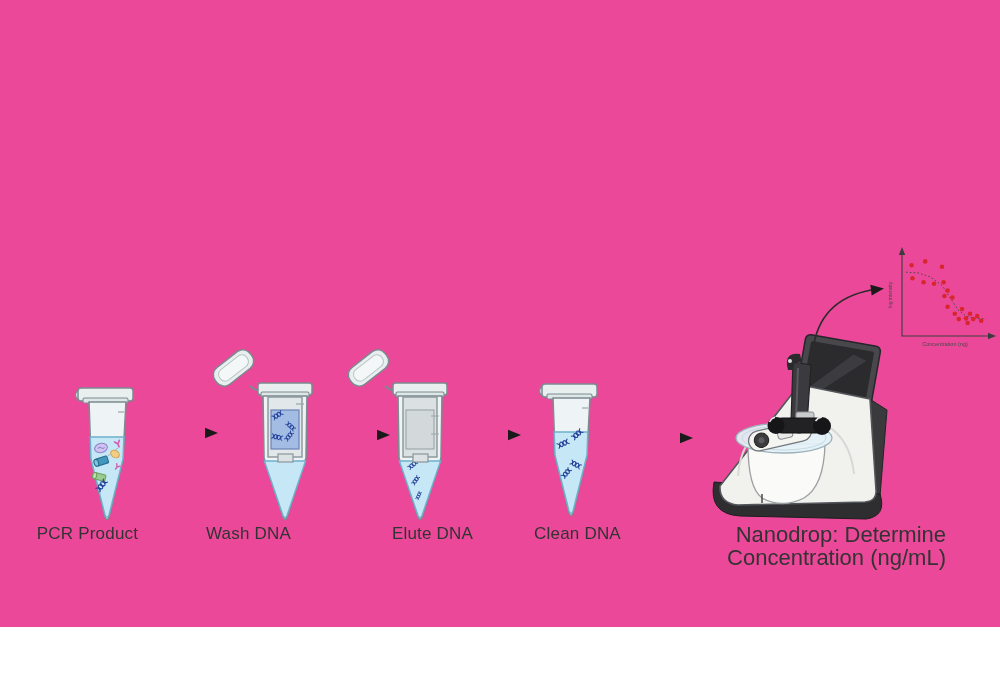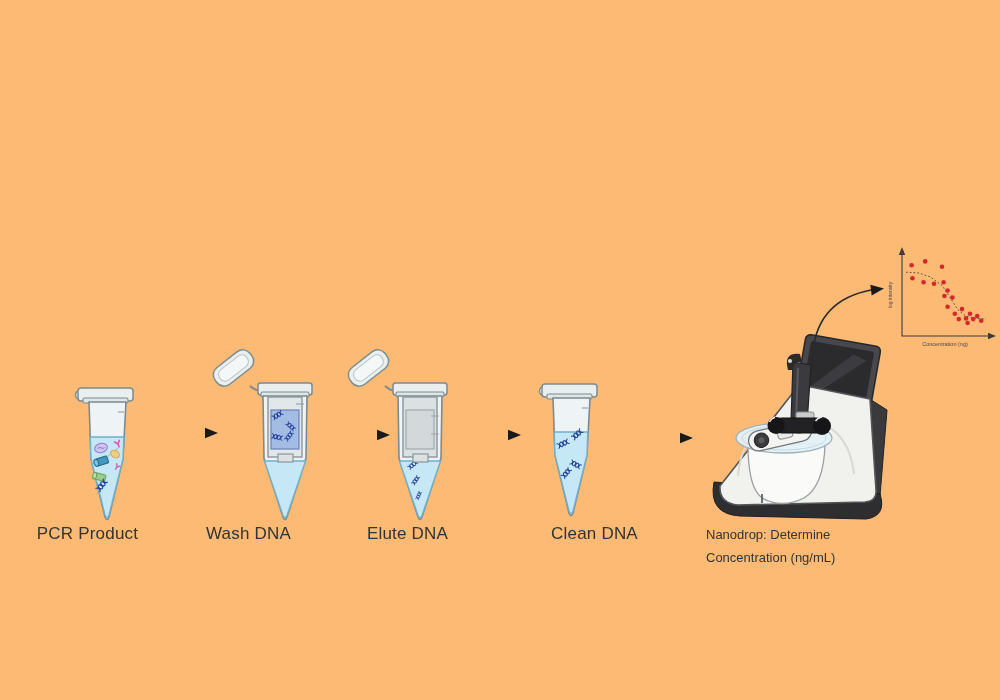--- a/index.html
+++ b/index.html
@@ -3,7 +3,7 @@
 <meta charset="utf-8">
 <style>
   html,body{margin:0;padding:0;background:#fff;}
-  .canvas{position:relative;width:1000px;height:700px;background:#fdba74;overflow:hidden;
+  .canvas{position:relative;width:1000px;height:627px;background:#ec4899;overflow:hidden;
           font-family:"Liberation Sans",sans-serif;}
   .abs{position:absolute;}
   .step-label{position:absolute;top:522px;font-size:17px;color:#333;text-align:center;

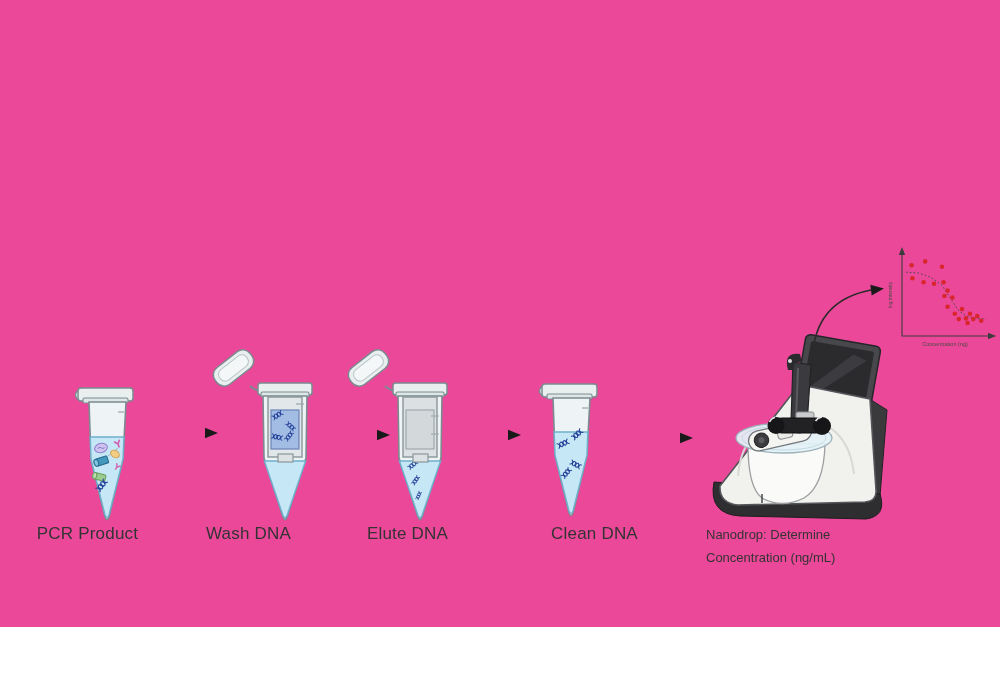--- a/index.html
+++ b/index.html
@@ -222,7 +222,7 @@
 
   <div class="step-label" style="left:15px;width:145px">PCR Product</div>
   <div class="step-label" style="left:176px;width:145px">Wash DNA</div>
-  <div class="step-label" style="left:335px;width:145px">Elute DNA</div>
+  <div class="step-label" style="left:360px;width:145px">Elute DNA</div>
   <div class="step-label" style="left:522px;width:145px">Clean DNA</div>
   <div class="nd-label">Nanodrop: Determine
 Concentration (ng/mL)</div>

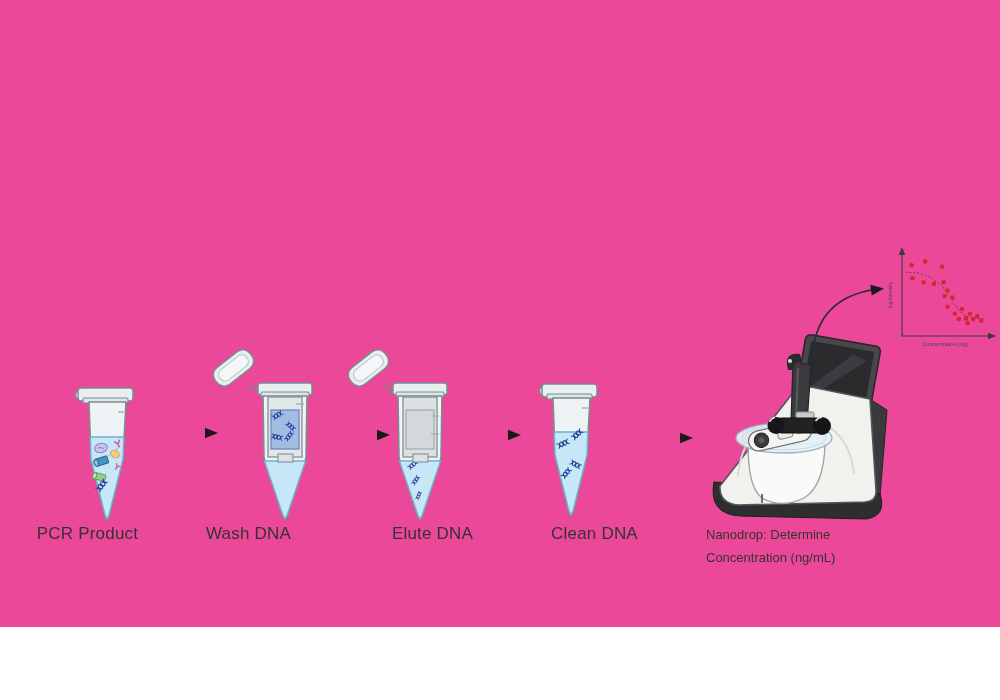--- a/index.html
+++ b/index.html
@@ -223,7 +223,7 @@
   <div class="step-label" style="left:15px;width:145px">PCR Product</div>
   <div class="step-label" style="left:176px;width:145px">Wash DNA</div>
   <div class="step-label" style="left:360px;width:145px">Elute DNA</div>
-  <div class="step-label" style="left:522px;width:145px">Clean DNA</div>
+  <div class="step-label" style="left:505px;width:145px">Clean DNA</div>
   <div class="nd-label">Nanodrop: Determine
 Concentration (ng/mL)</div>
 

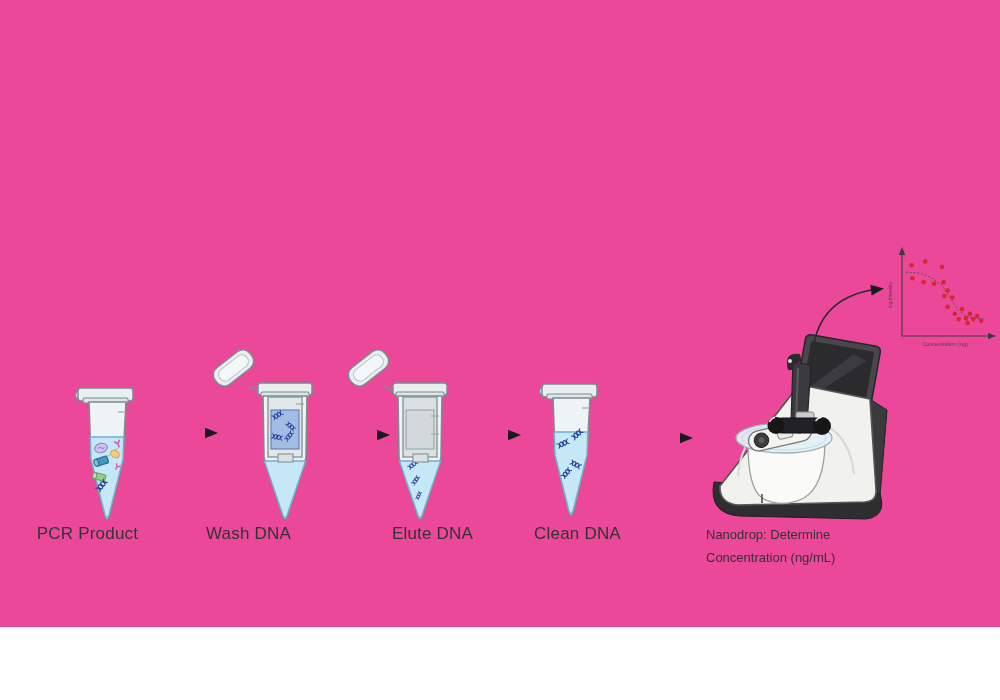--- a/index.html
+++ b/index.html
@@ -8,8 +8,8 @@
   .abs{position:absolute;}
   .step-label{position:absolute;top:522px;font-size:17px;color:#333;text-align:center;
               letter-spacing:.2px;line-height:23px;}
-  .nd-label{position:absolute;left:706px;top:523px;width:240px;font-size:13px;color:#333;
-            line-height:23px;white-space:pre-line;text-align:left;}
+  .nd-label{position:absolute;left:706px;top:523px;width:240px;font-size:22px;color:#333;
+            line-height:23px;white-space:pre-line;text-align:right;}
 </style>
 </head>
 <body>

